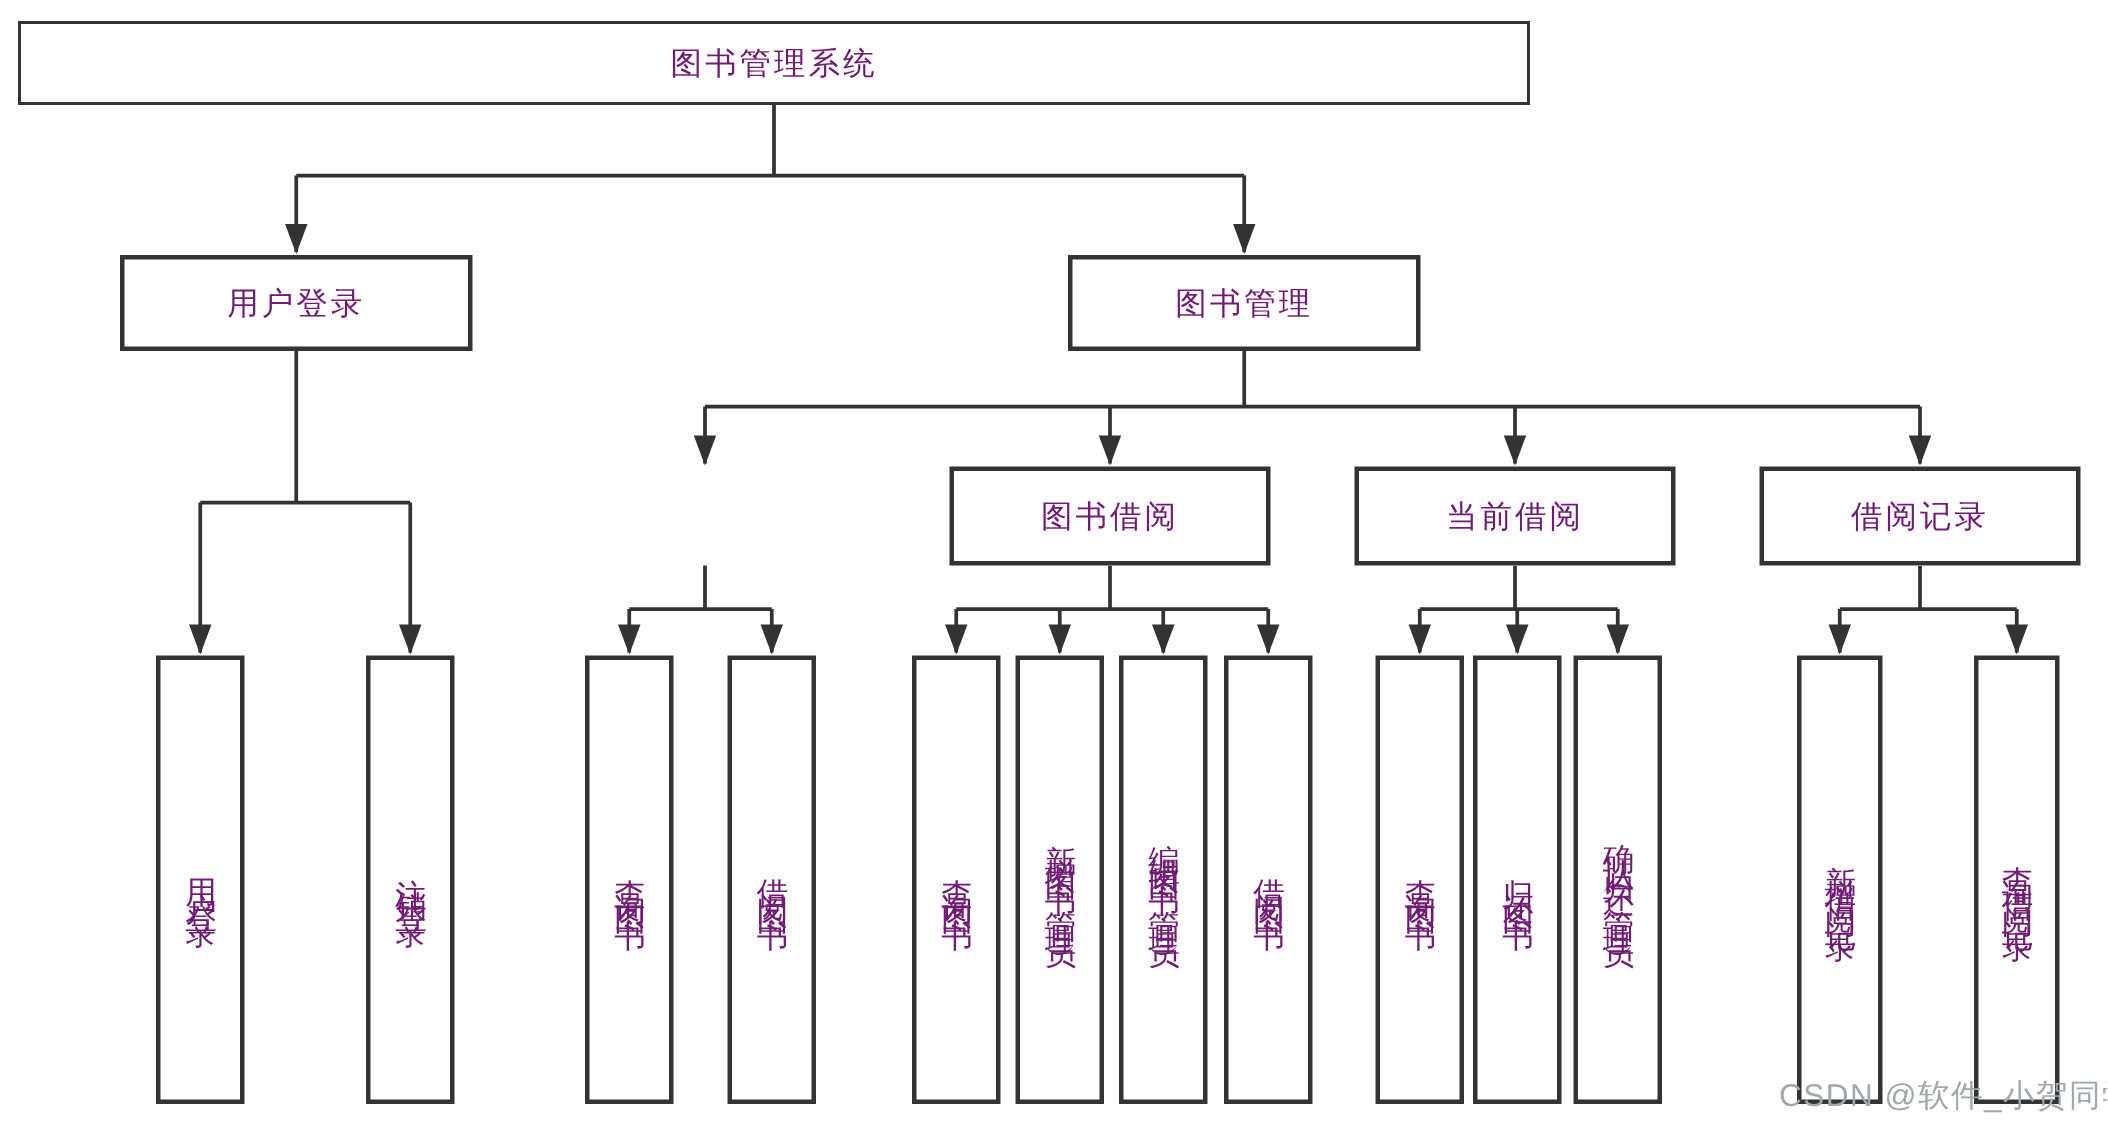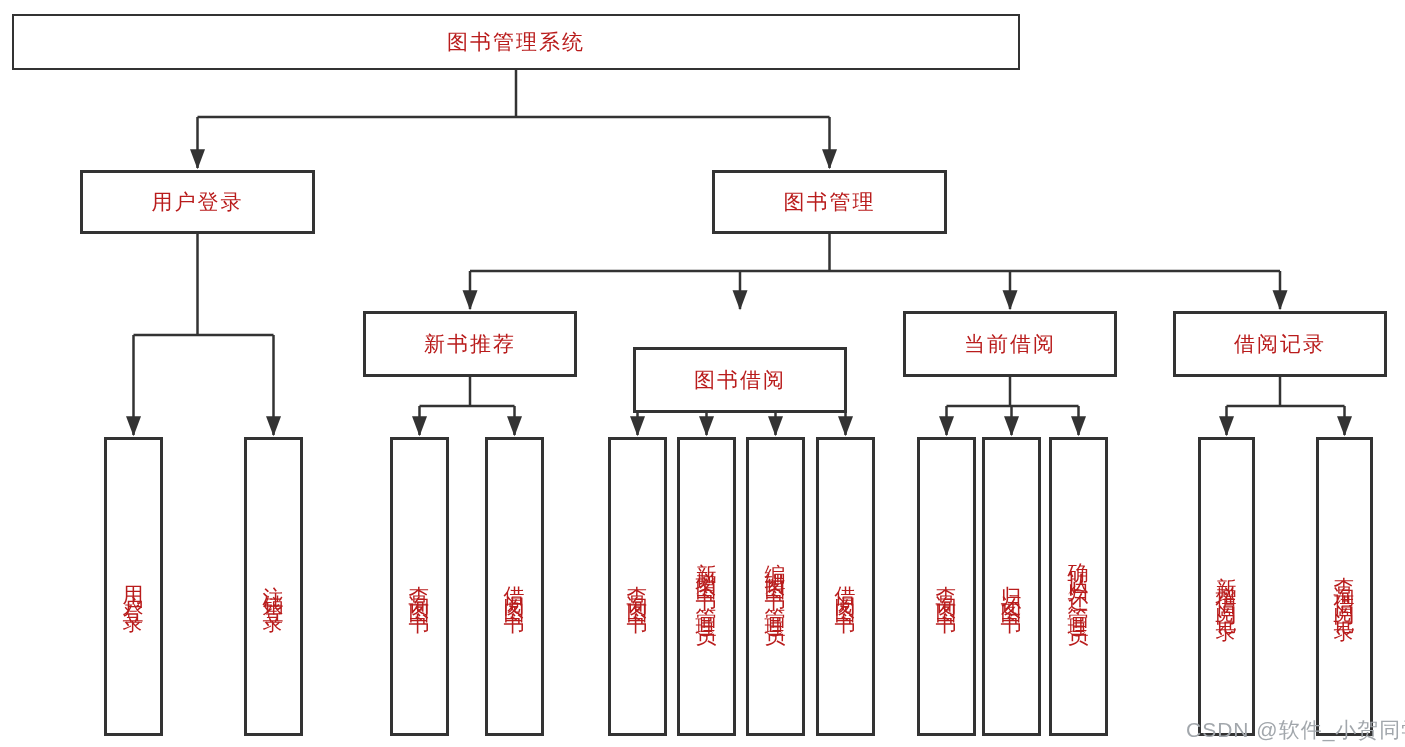--- a/index.html
+++ b/index.html
@@ -35,7 +35,7 @@
     display: flex;
     align-items: center;
     justify-content: center;
-    color: #b91c1c;
+    color: #701a75;
   }
   .root {
     left: 12px;

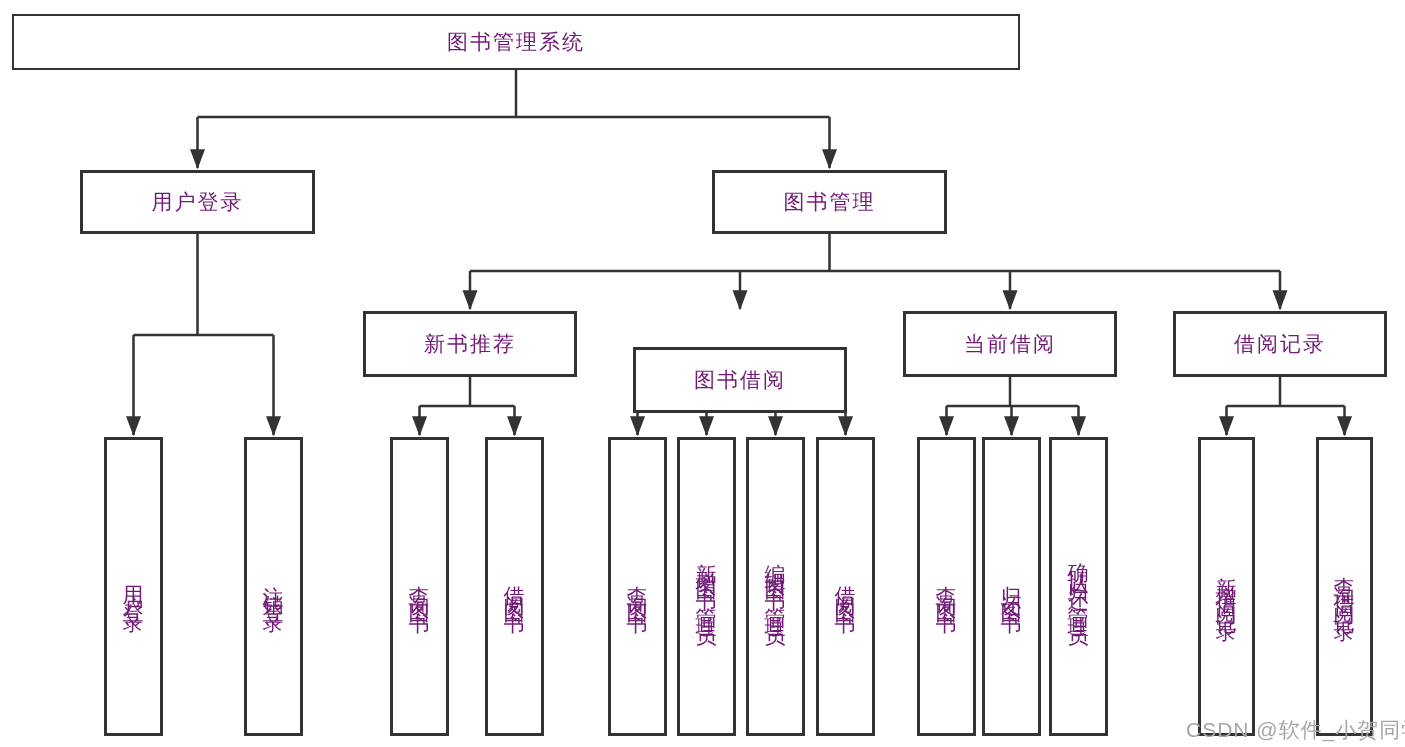--- a/index.html
+++ b/index.html
@@ -161,9 +161,6 @@
     <span class="h-label">图书管理</span>
   </div>
 
-  <div class="node lvl3" style="left:363px;">
-    <span class="h-label">新书推荐</span>
-  </div>
   <div class="node lvl3" style="left:633px;margin-top:36px;">
     <span class="h-label">图书借阅</span>
   </div>

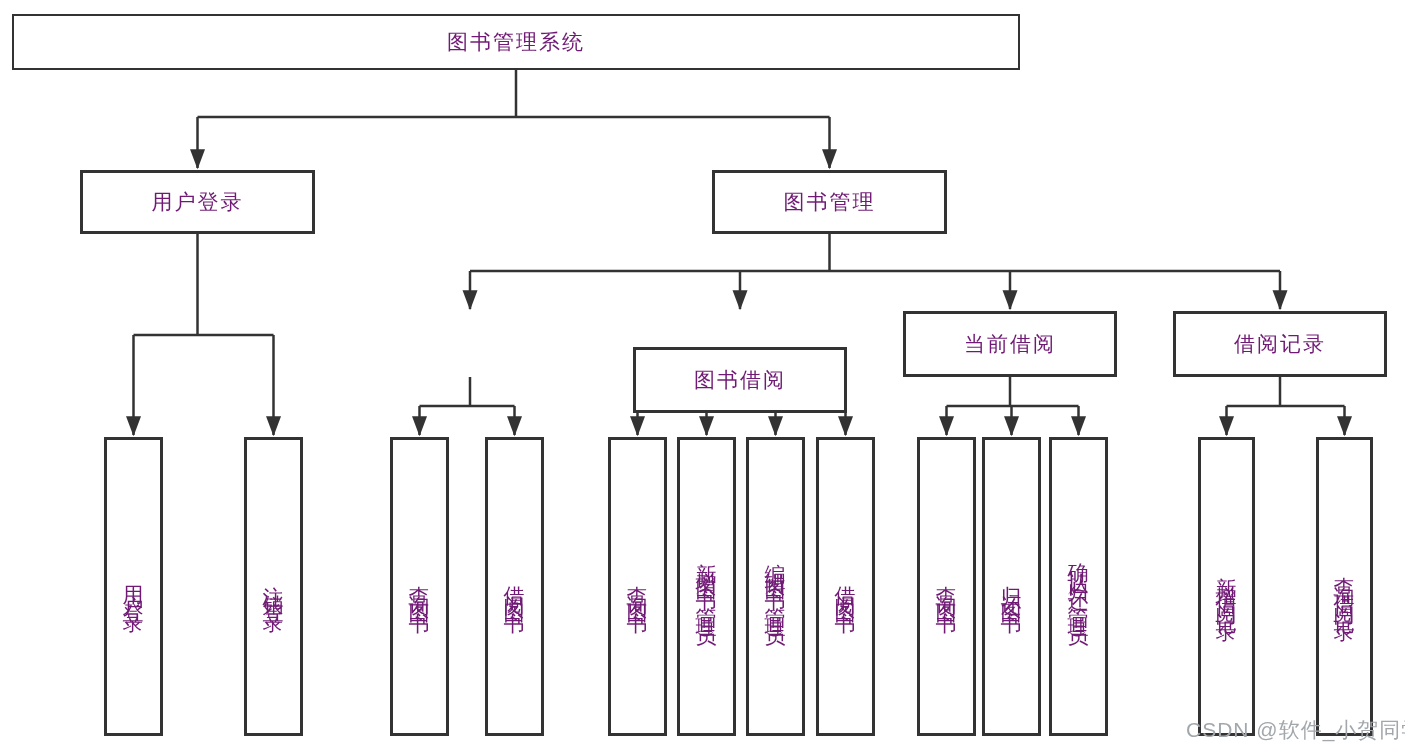--- a/index.html
+++ b/index.html
@@ -161,7 +161,7 @@
     <span class="h-label">图书管理</span>
   </div>
 
-  <div class="node lvl3" style="left:633px;margin-top:36px;">
+  <div class="node lvl3" style="left:633px;">
     <span class="h-label">图书借阅</span>
   </div>
   <div class="node lvl3" style="left:903px;">

